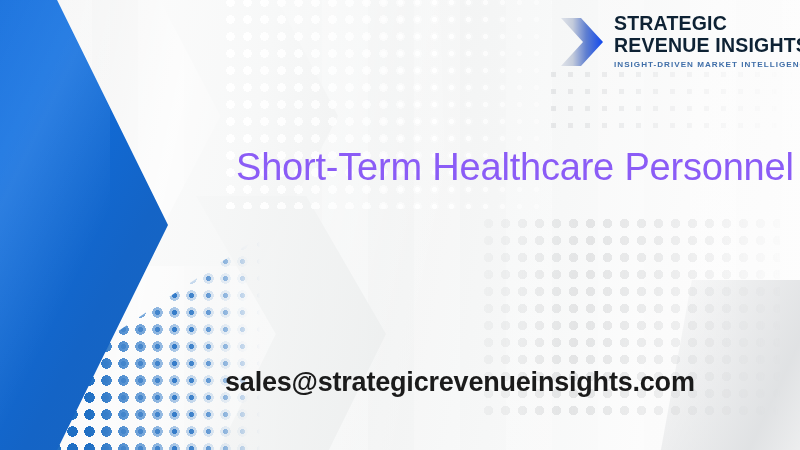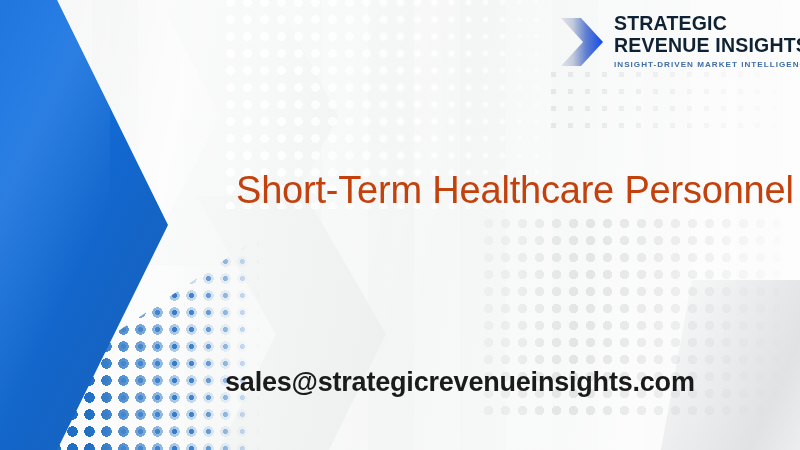--- a/index.html
+++ b/index.html
@@ -174,9 +174,9 @@
 
   
   .title{
-    position:absolute;left:236px;top:169px;
-    font-family:"Liberation Sans", sans-serif;
-    font-size:38px;font-weight:normal;color:#c2410c;
+    position:absolute;left:236px;top:146px;
+    font-family:"Liberation Sans", sans-serif;
+    font-size:38px;font-weight:normal;color:#8b5cf6;
     letter-spacing:-.2px;white-space:nowrap;
   }
   .email{

